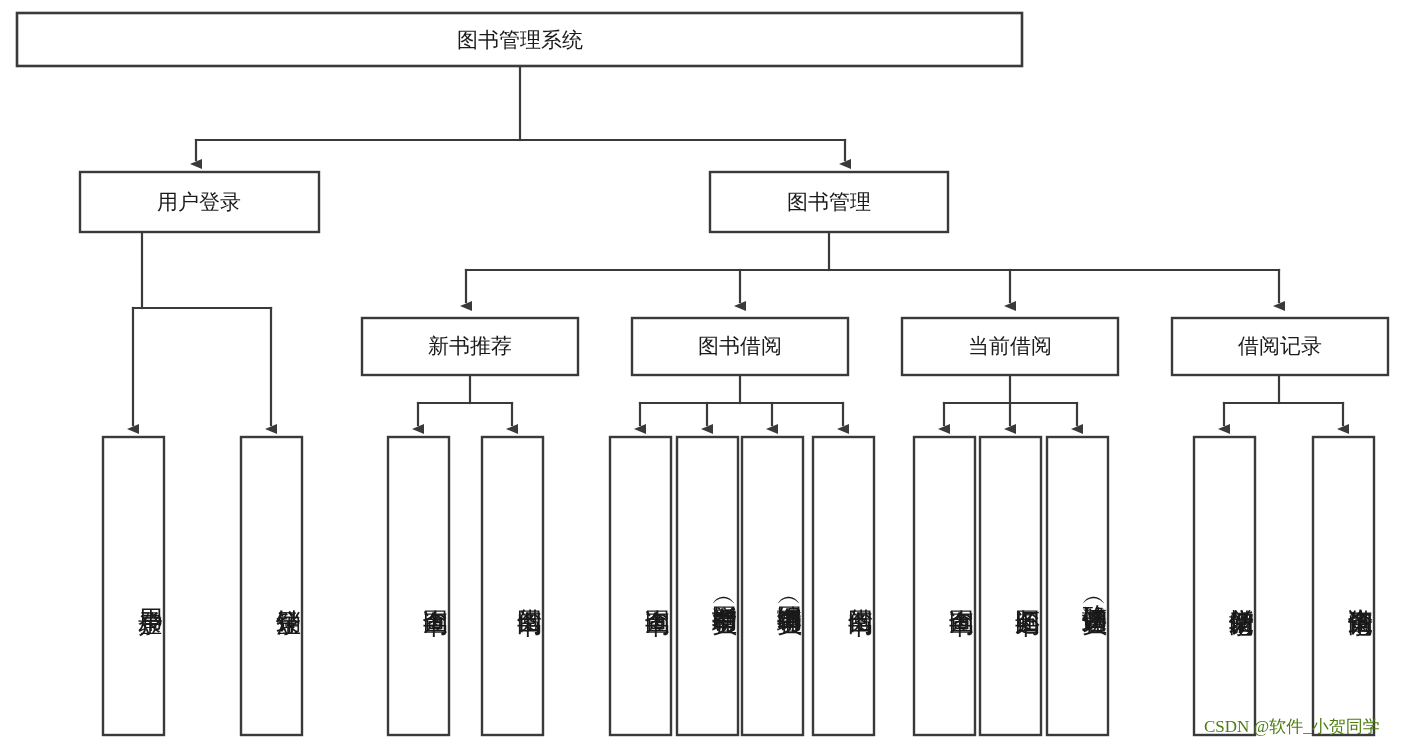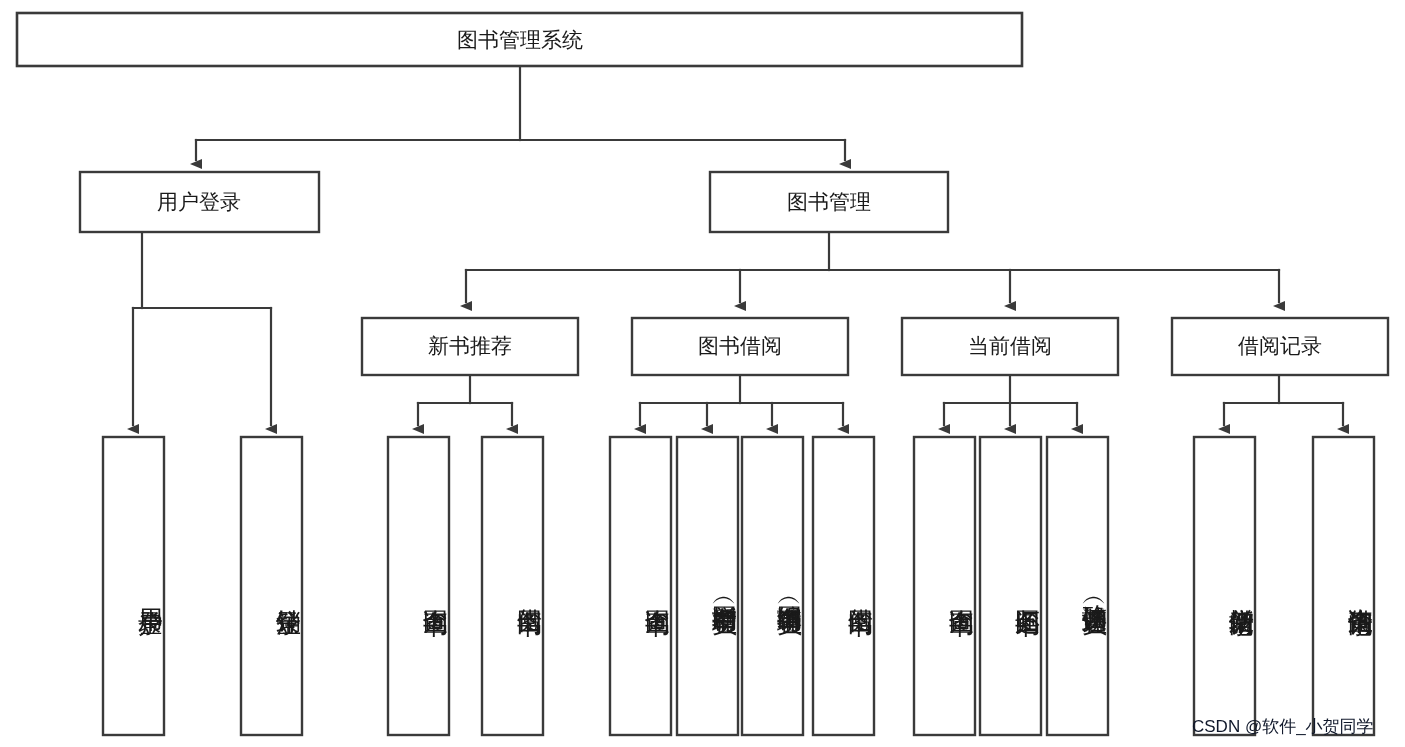--- a/index.html
+++ b/index.html
@@ -70,11 +70,12 @@
   }
   .watermark {
     position: absolute;
-    font-family: Liberation Sans, sans-serif;
+    font-family: Liberation Serif, serif;
     font-size: 17px;
-    color: #0f172a;
+    color: #4d7c0f;
     white-space: nowrap;
     user-select: none;
+    margin-left: 12px;
   }
 </style>
 </head>

